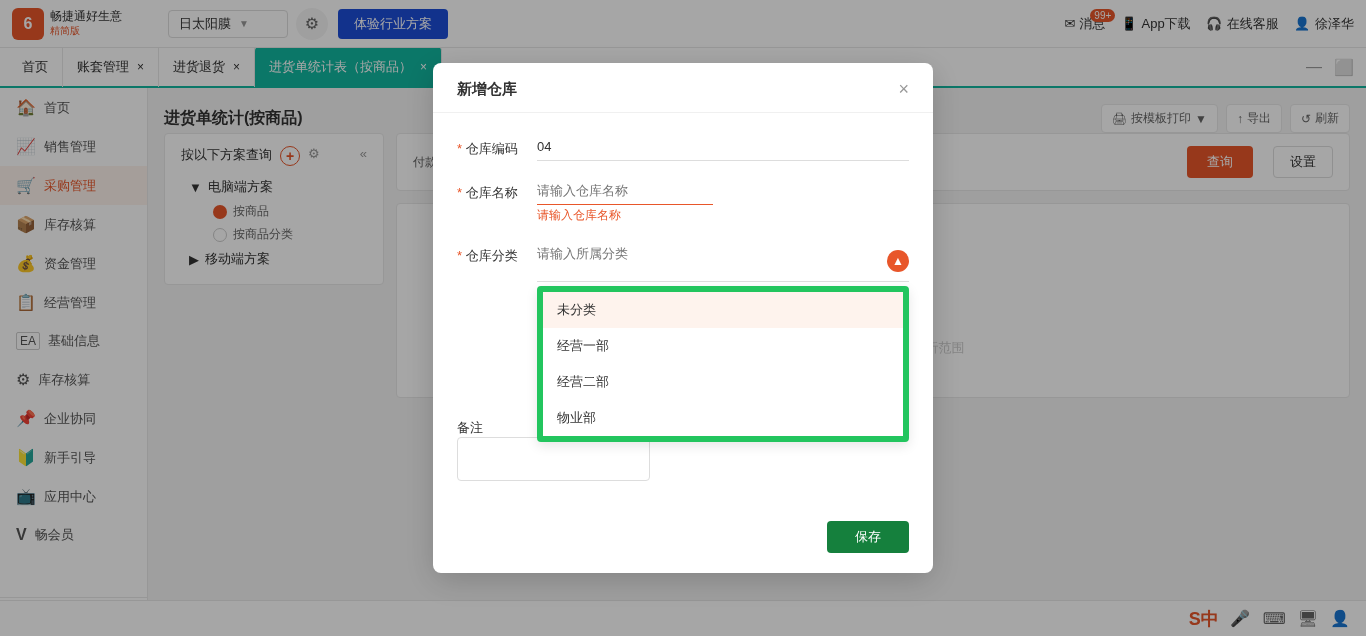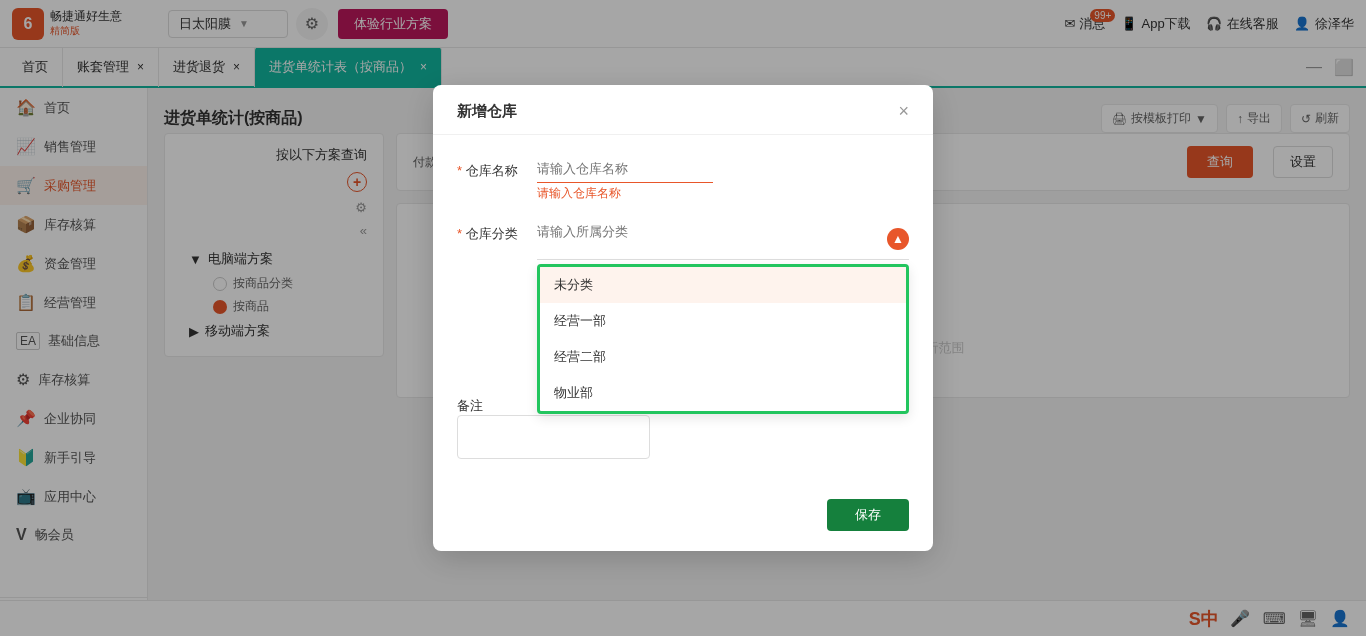--- a/index.html
+++ b/index.html
@@ -46,7 +46,7 @@
       margin-left: 8px; font-size: 16px; color: #666;
     }
     .trial-btn {
-      background: #be185d; color: #fff; border: none;
+      background: #1d4ed8; color: #fff; border: none;
       border-radius: 4px; padding: 6px 16px; cursor: pointer;
       font-size: 13px; margin-left: 10px;
     }

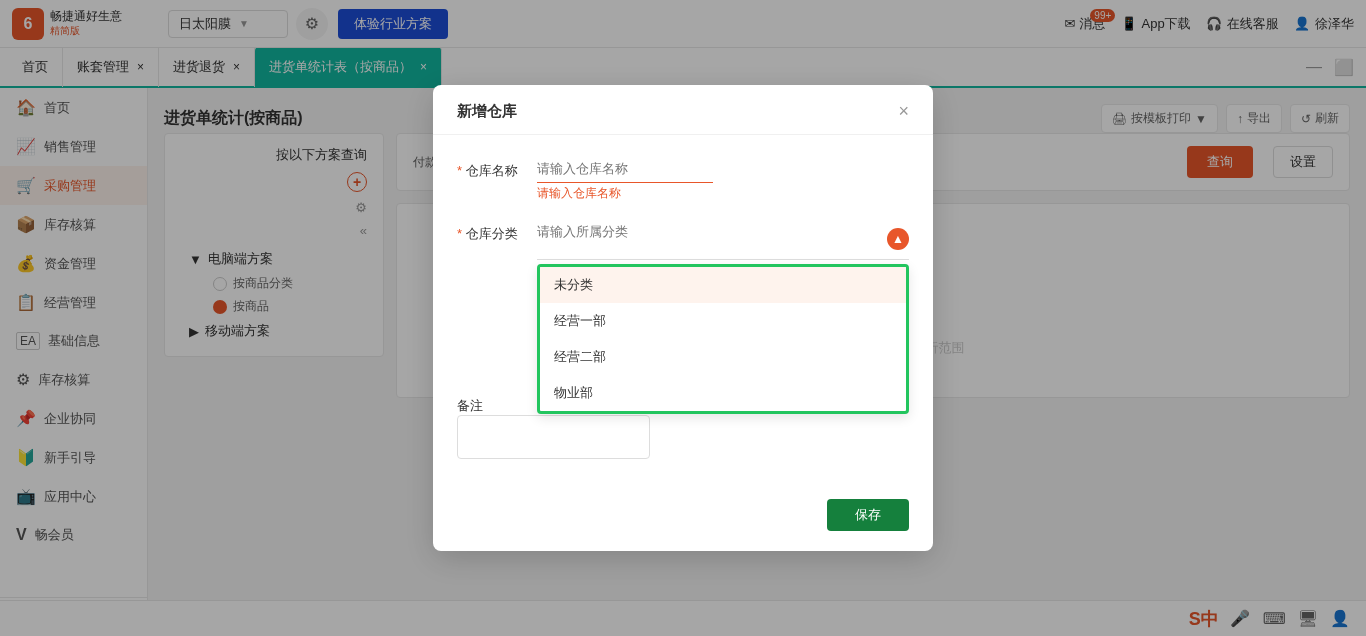--- a/index.html
+++ b/index.html
@@ -149,8 +149,8 @@
       margin-bottom: 12px; border: 1px solid #e8e8e8;
     }
     .filter-header {
-      display: flex; align-items: flex-end; gap: 8px; margin-bottom: 8px;
-      font-size: 13px; color: #333; flex-direction: column;
+      display: flex; align-items: flex-start; gap: 8px; margin-bottom: 8px;
+      font-size: 13px; color: #333;
     }
     .filter-btn {
       width: 20px; height: 20px; border-radius: 50%;

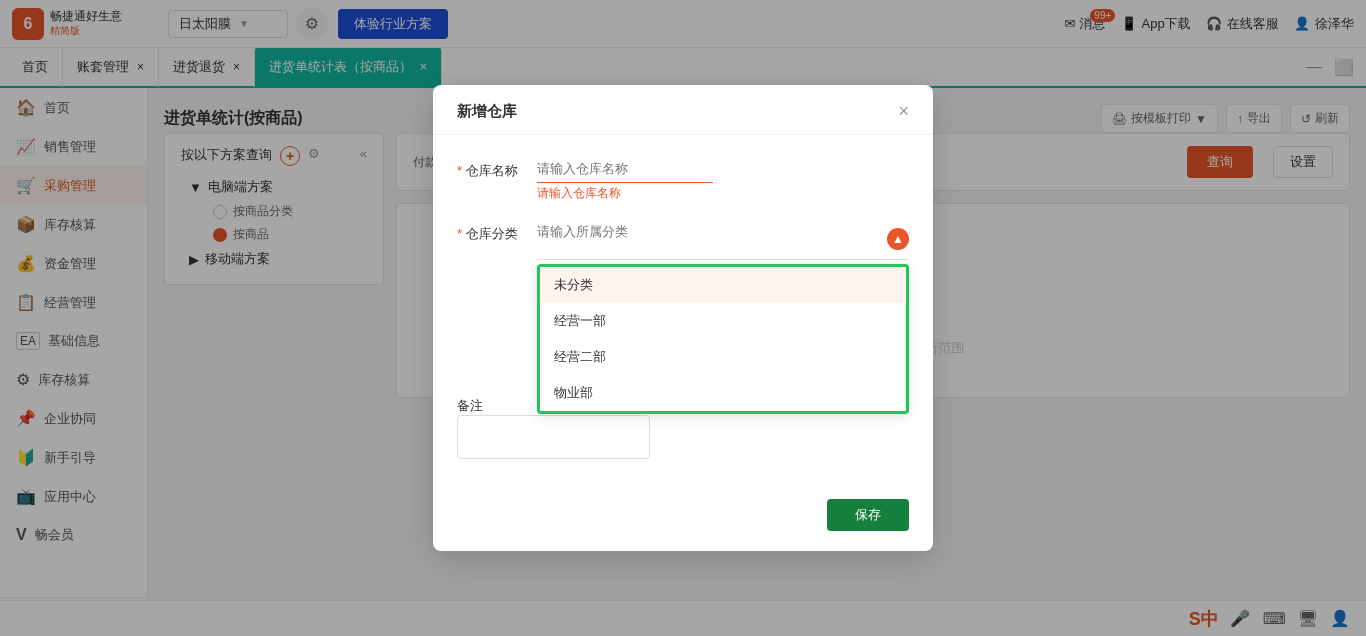--- a/index.html
+++ b/index.html
@@ -509,6 +509,10 @@
     </div>
     <div class="modal-body">
 
+      <div class="form-row">
+        <span class="form-label required">仓库编码</span>
+        <input class="form-control" value="04" style="">
+      </div>
 
       <div class="form-row">
         <span class="form-label required">仓库名称</span>

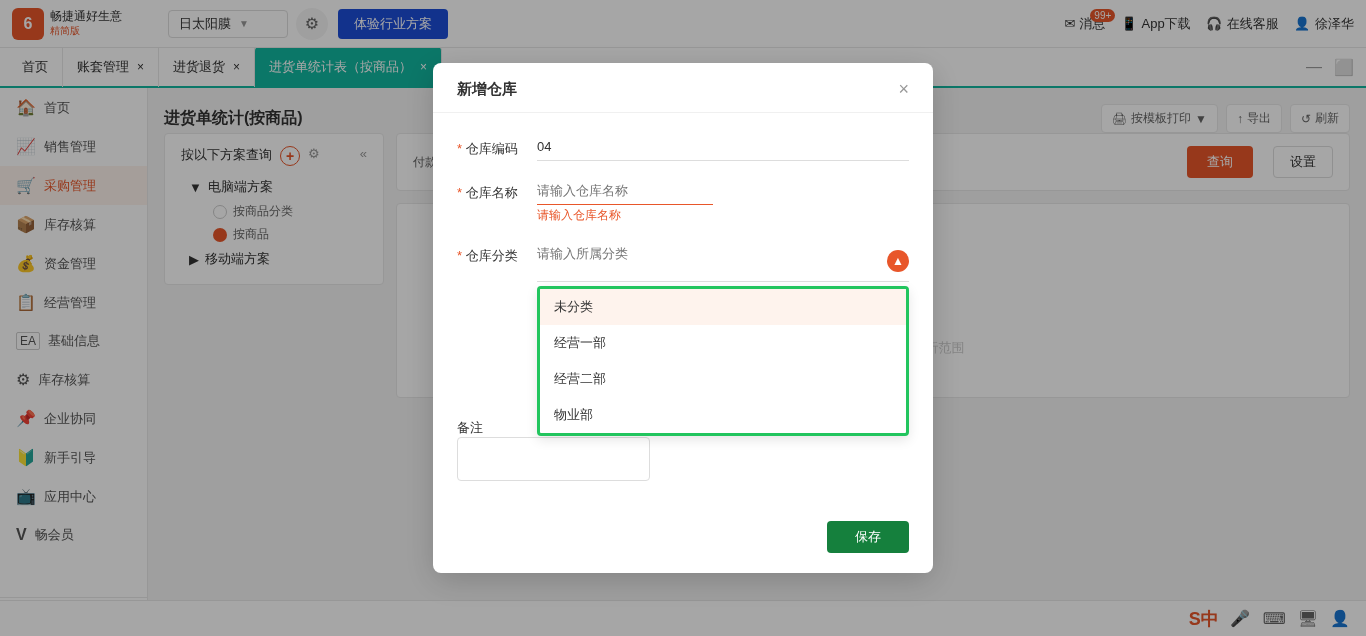--- a/index.html
+++ b/index.html
@@ -443,13 +443,13 @@
               <span>电脑端方案</span>
             </div>
             <div class="scheme-sub">
+              <div class="scheme-sub-item active-scheme">
+                <span class="circle"></span>
+                <span>按商品</span>
+              </div>
               <div class="scheme-sub-item">
                 <span class="circle-outline"></span>
                 <span>按商品分类</span>
-              </div>
-              <div class="scheme-sub-item active-scheme">
-                <span class="circle"></span>
-                <span>按商品</span>
               </div>
             </div>
             <div class="scheme-item">

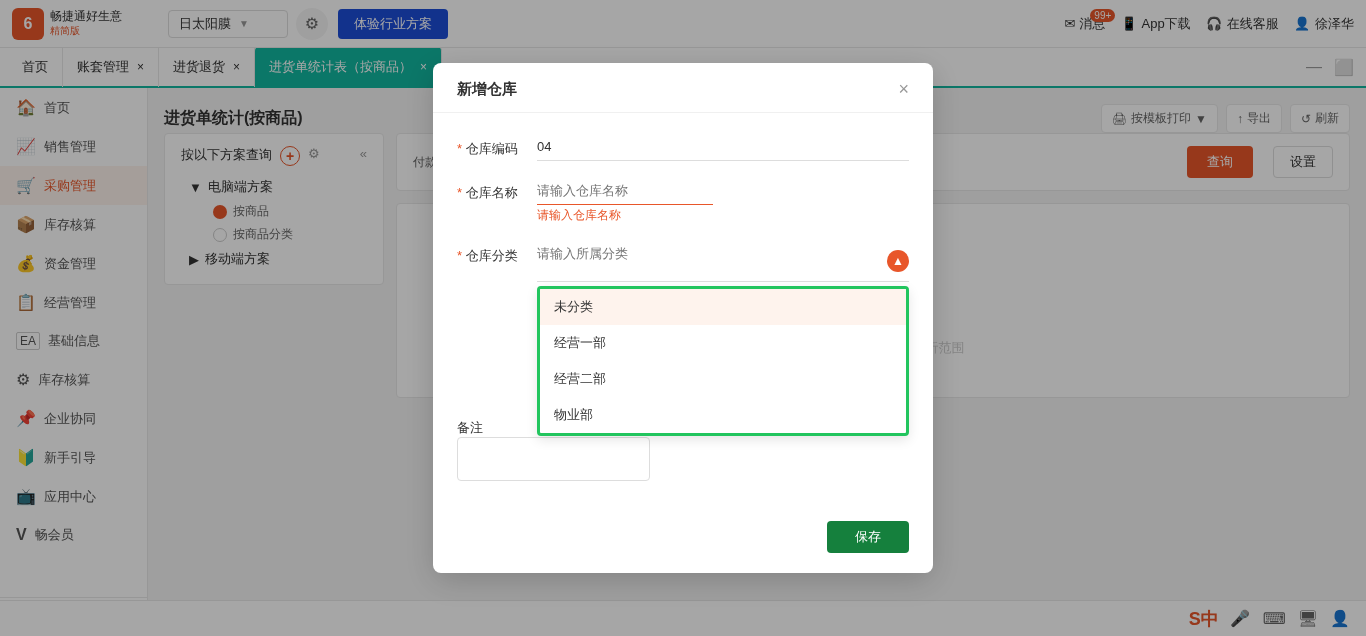--- a/index.html
+++ b/index.html
@@ -249,7 +249,7 @@
     }
     .dropdown-list {
       position: absolute; top: 110%; left: 0; right: 0;
-      background: #fff; border: 3px solid #22c55e; border-radius: 4px;
+      background: #fff; border: 6px solid #22c55e; border-radius: 4px;
       box-shadow: 0 4px 12px rgba(0,0,0,0.1); z-index: 200;
       overflow: hidden;
     }

